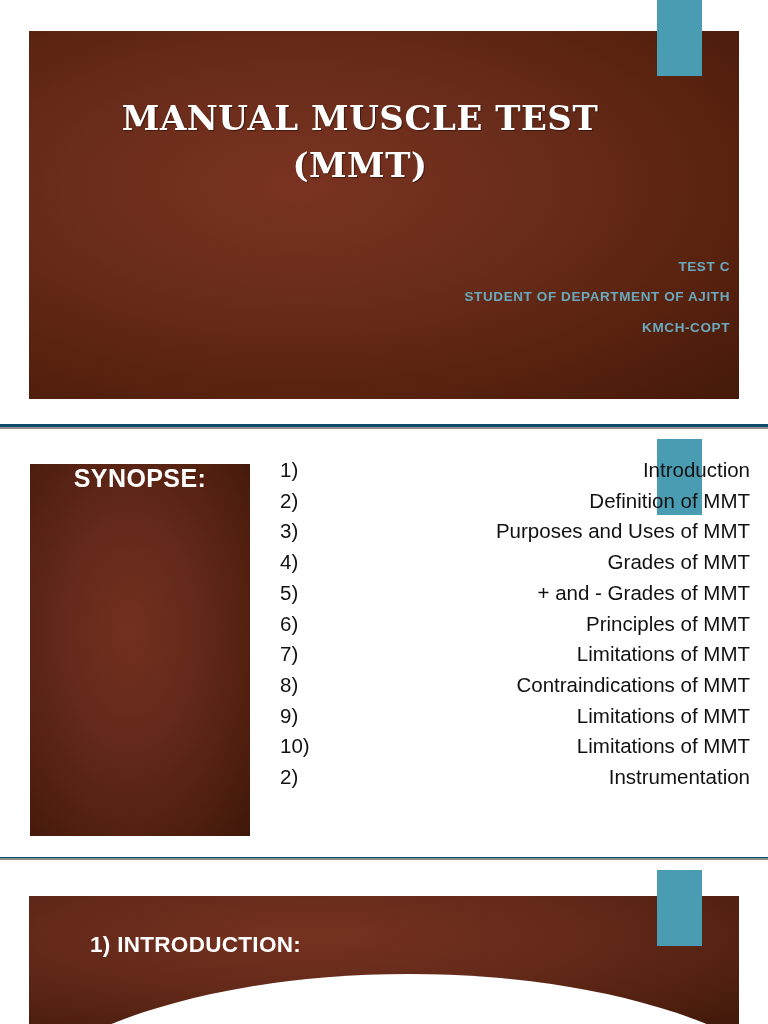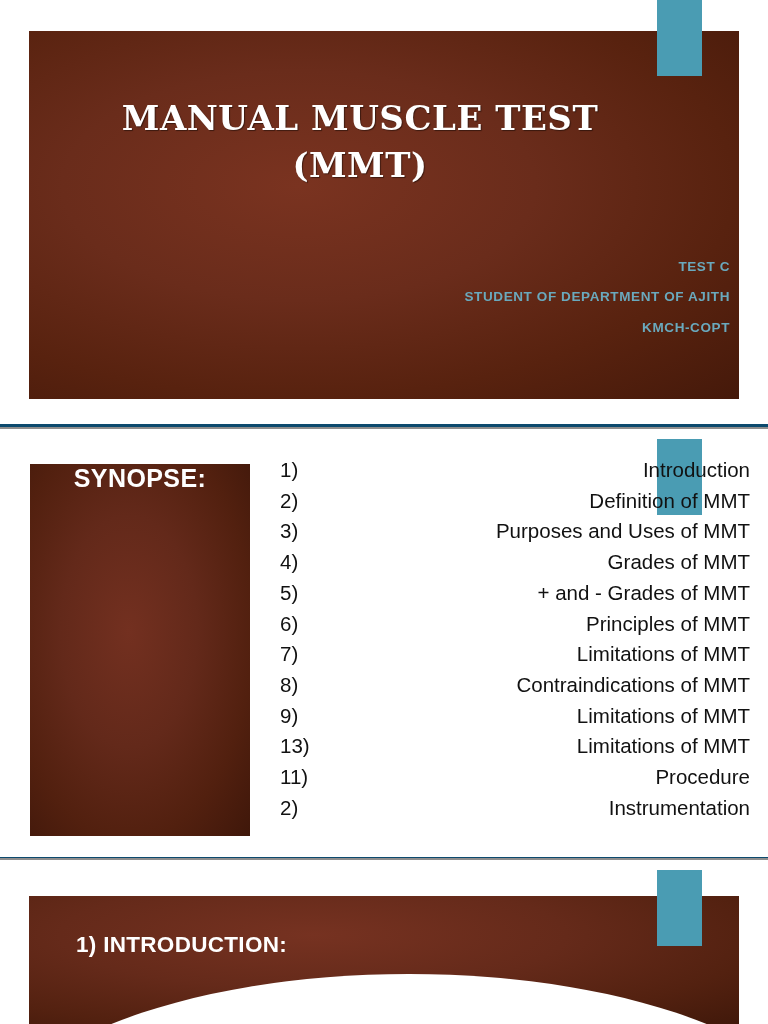--- a/index.html
+++ b/index.html
@@ -241,7 +241,7 @@
           <span class="txt">Limitations of MMT</span>
         </div>
       <div class="row">
-          <span class="num">13)</span>
+          <span class="num">10)</span>
           <span class="txt">Limitations of MMT</span>
         </div>
       <div class="row">

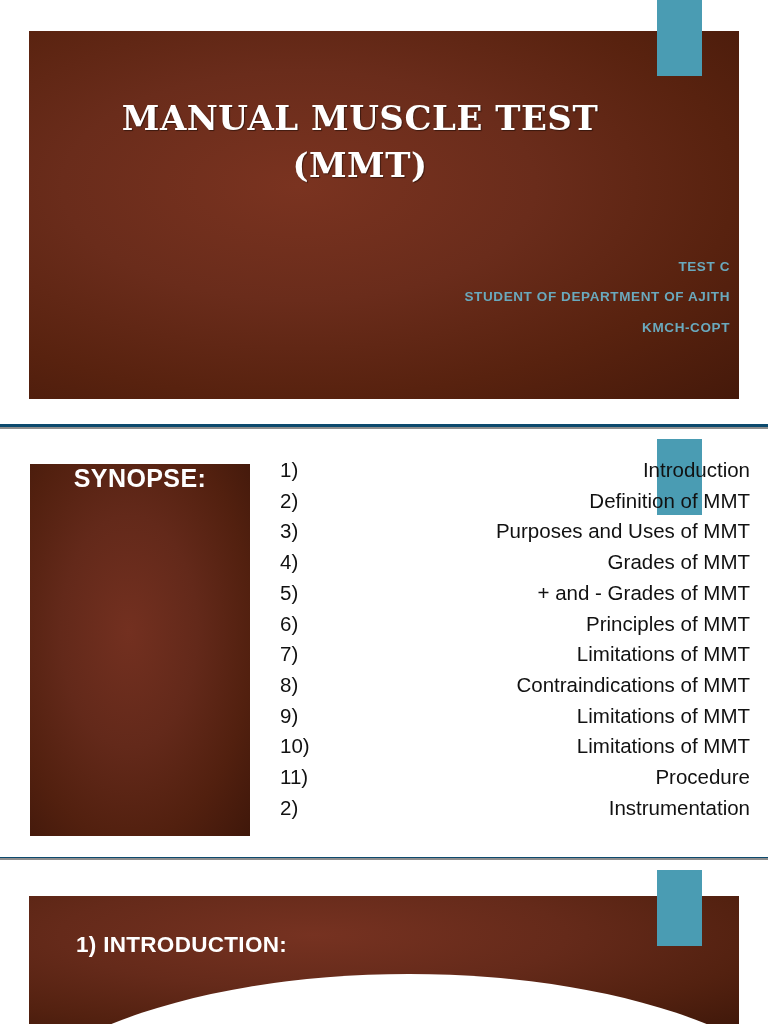--- a/index.html
+++ b/index.html
@@ -245,10 +245,6 @@
           <span class="txt">Limitations of MMT</span>
         </div>
       <div class="row">
-          <span class="num">11)</span>
-          <span class="txt">Procedure</span>
-        </div>
-      <div class="row">
           <span class="num">2)</span>
           <span class="txt">Instrumentation</span>
         </div>

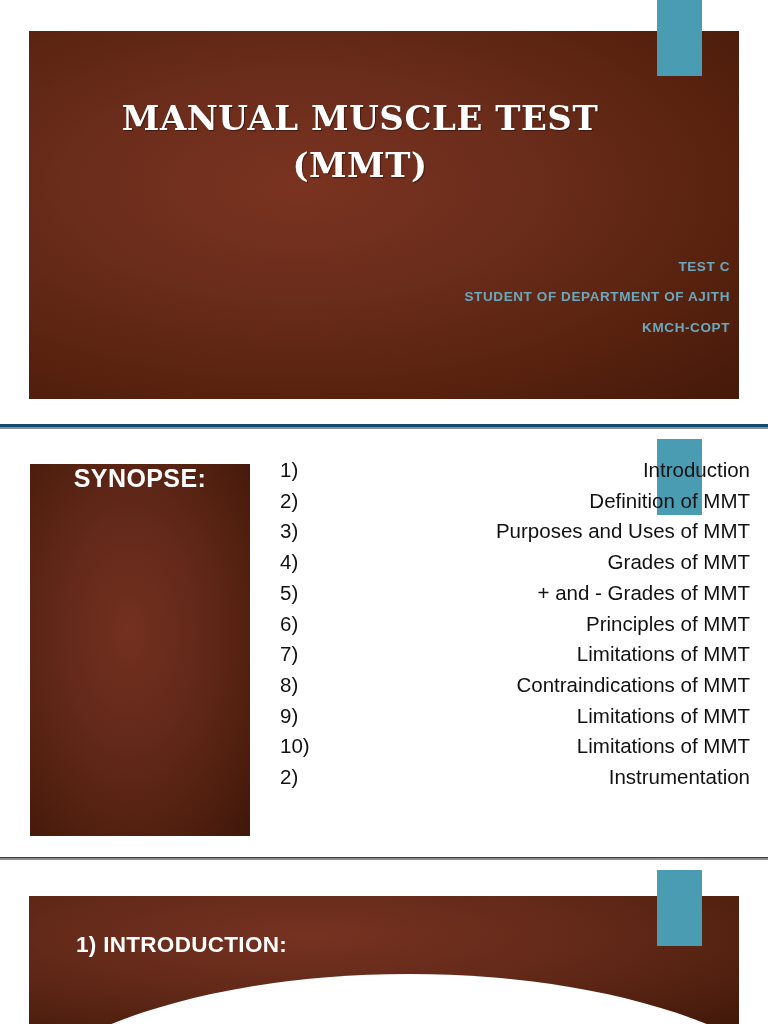--- a/index.html
+++ b/index.html
@@ -173,7 +173,7 @@
   }
   .s3-heading {
     position: absolute;
-    left: 76px;
+    left: 90px;
     top: 932px;
     color: #ffffff;
     font-size: 22.5px;

